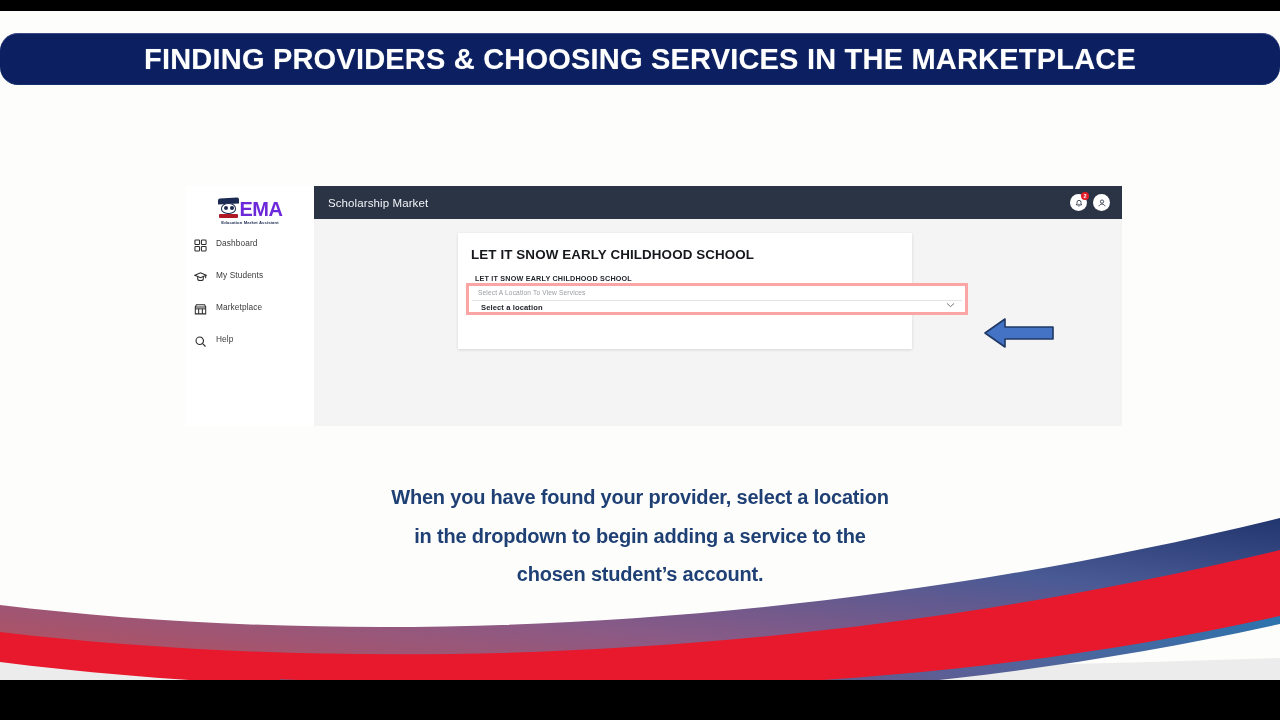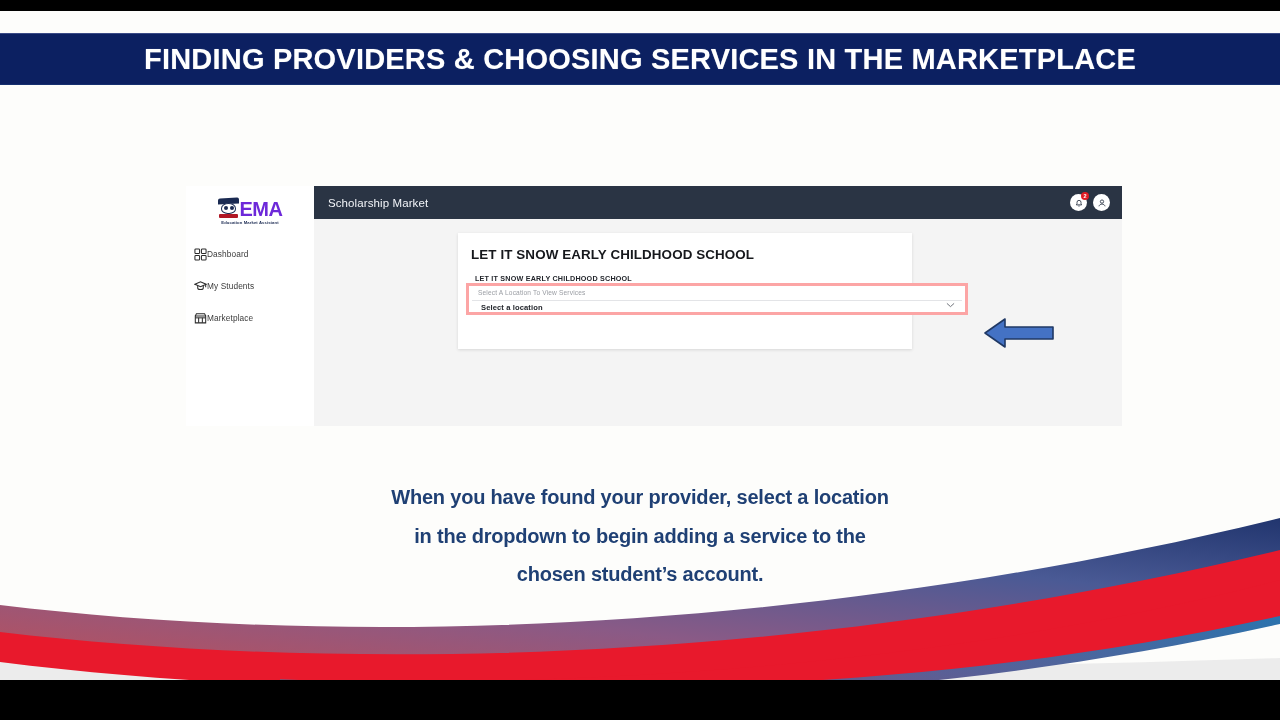--- a/index.html
+++ b/index.html
@@ -53,6 +53,7 @@
     display: flex;
     align-items: center;
     justify-content: center;
+    border-radius: 18px;
   }
   .title-bar .title-text {
     color: #ffffff;

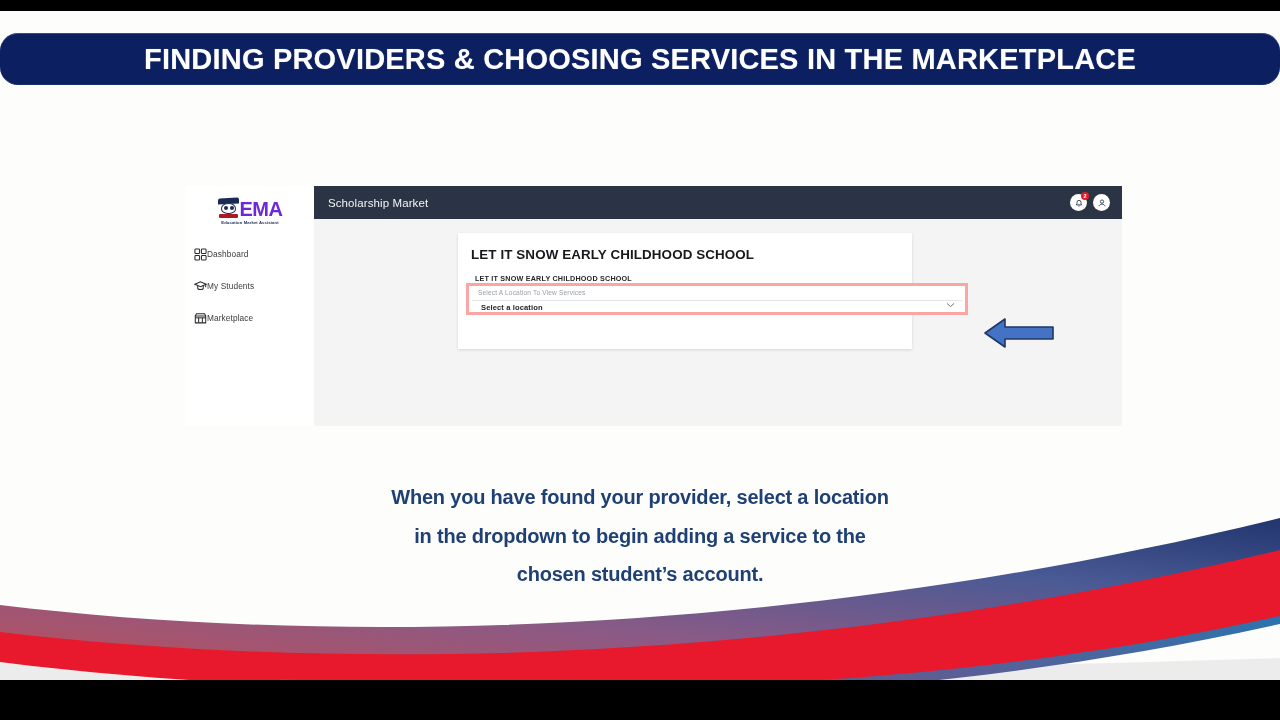--- a/index.html
+++ b/index.html
@@ -152,7 +152,8 @@
   .nav-list { margin-top: 10px; }
   .nav-item {
     display: flex;
-    align-items: center;
+    align-items: flex-start;
+    gap: 9px;
     height: 32px;
     padding-left: 7px;
   }

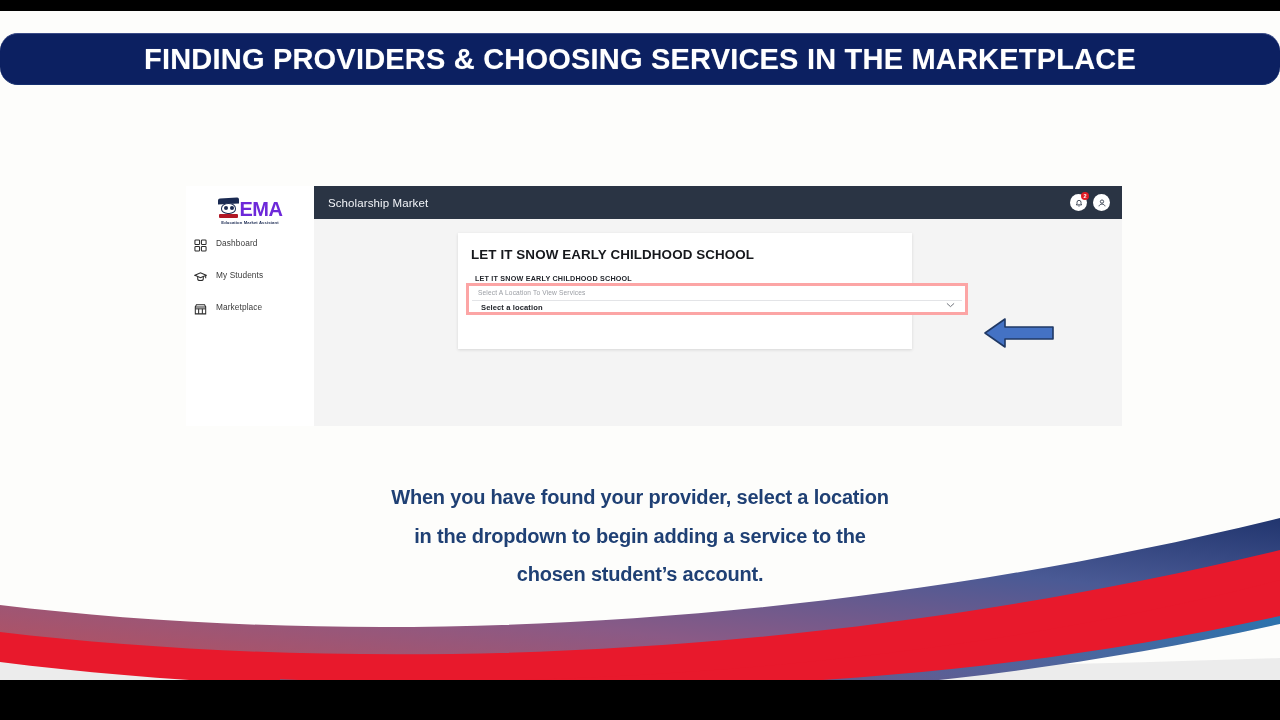--- a/index.html
+++ b/index.html
@@ -421,6 +421,15 @@
             <span class="nav-label">Marketplace</span>
           </div>
 
+          <div class="nav-item">
+            <span class="nav-icon">
+              <svg width="13" height="13" viewBox="0 0 14 14" fill="none" stroke="currentColor" stroke-width="1.2">
+                <circle cx="6.2" cy="6.2" r="4"></circle>
+                <path d="M9.3 9.3 12.4 12.4"></path>
+              </svg>
+            </span>
+            <span class="nav-label">Help</span>
+          </div>
 
         </div>
       </div>

